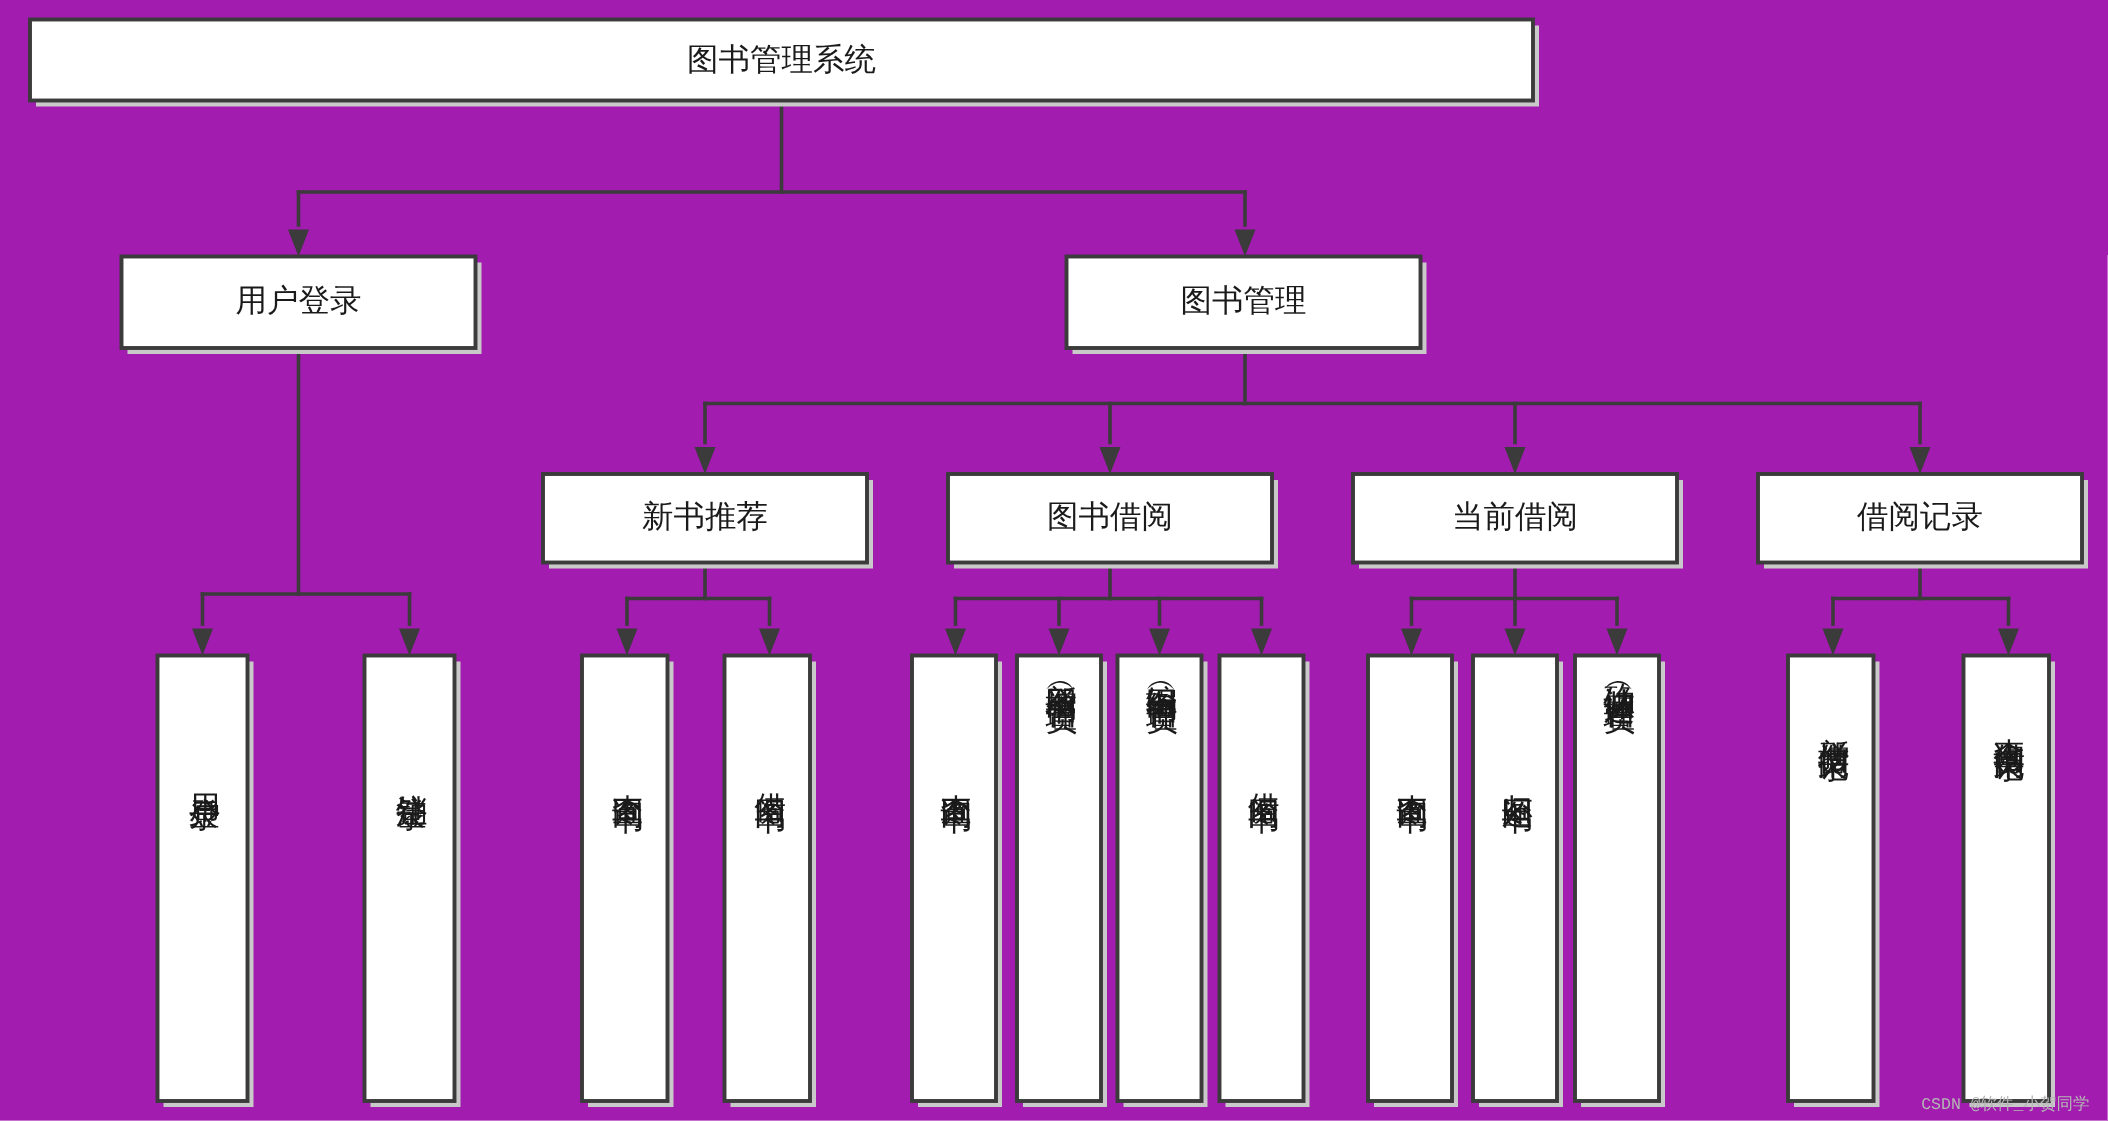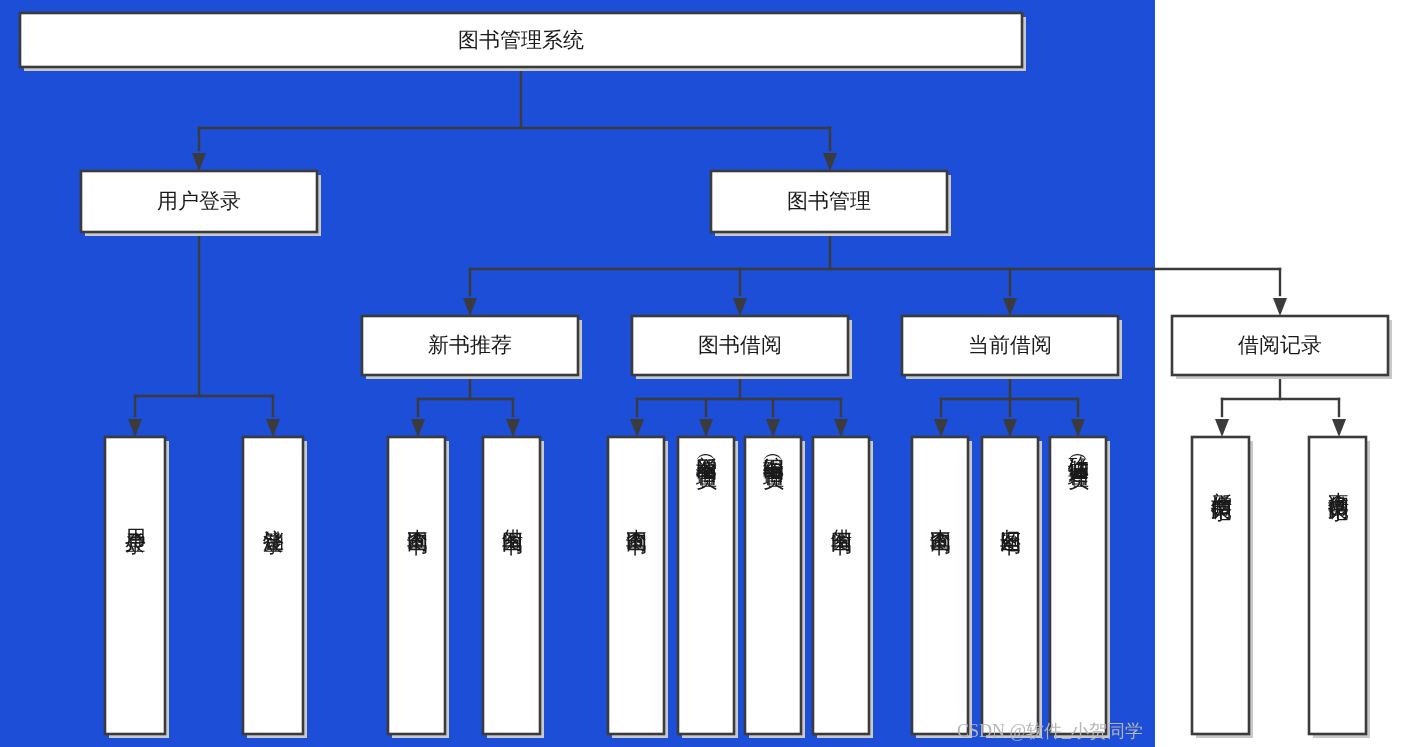--- a/index.html
+++ b/index.html
@@ -15,9 +15,9 @@
   }
   #diagram-root {
     position: relative;
-    width: 1155px;
+    width: 1405px;
     height: 747px;
-    background: #1d4ed8;
+    background: #a21caf;
   }
   svg.canvas {
     position: absolute;

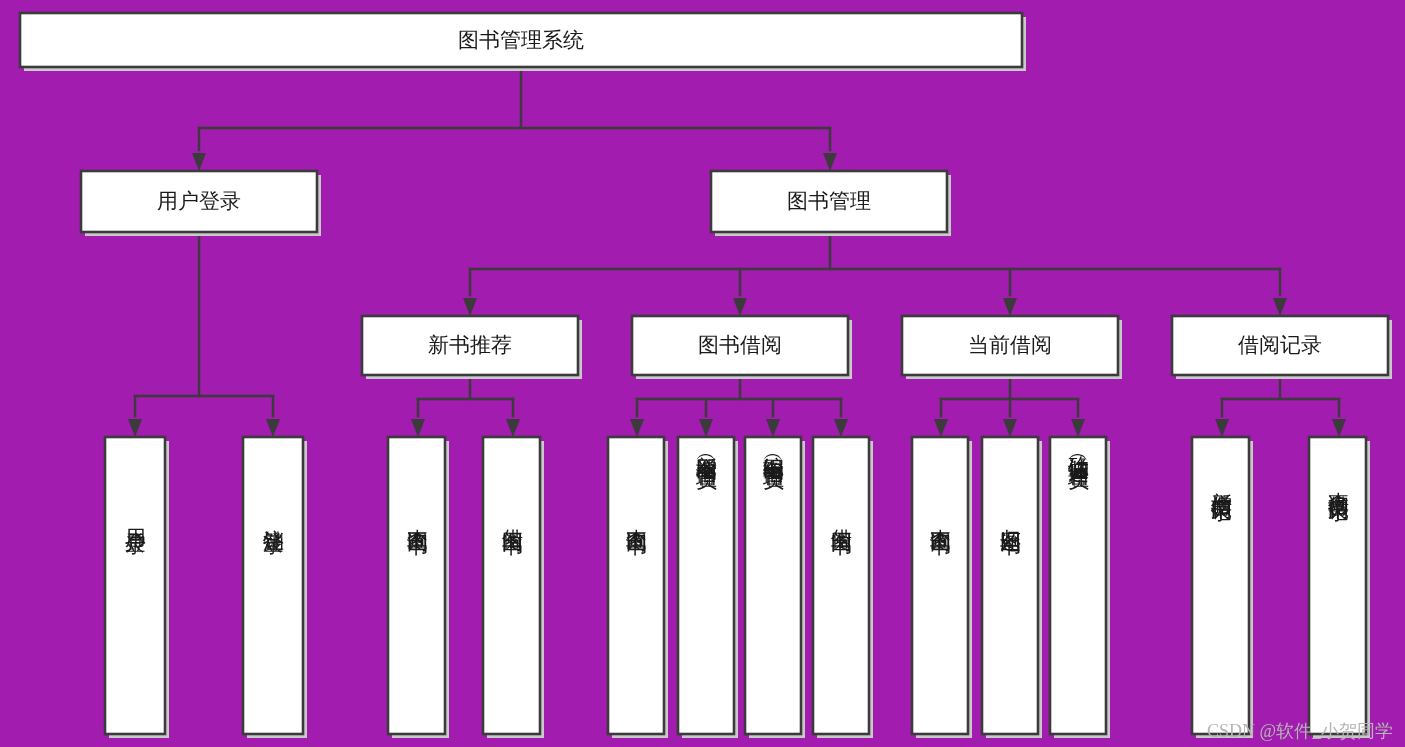--- a/index.html
+++ b/index.html
@@ -63,8 +63,8 @@
     position: absolute;
     right: 12px;
     bottom: 4px;
-    font-family: Liberation Serif, serif;
-    font-size: 18px;
+    font-family: Liberation Mono, monospace;
+    font-size: 11px;
     color: #b5b5b5;
     white-space: nowrap;
     user-select: none;

